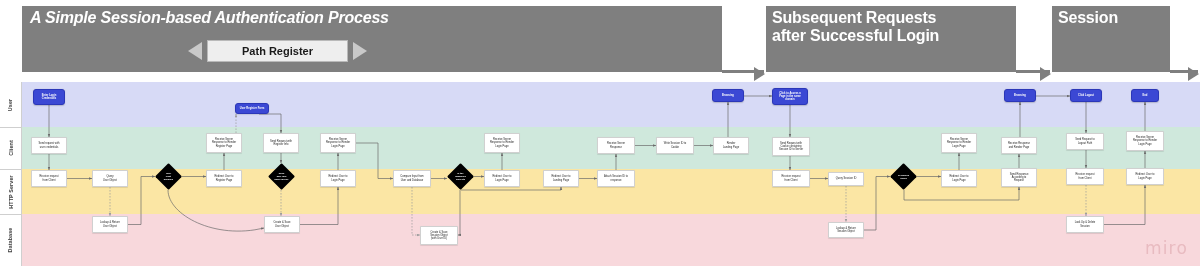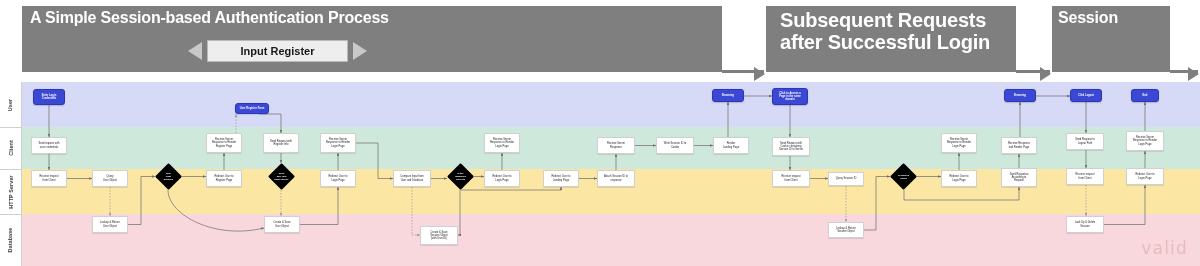--- a/index.html
+++ b/index.html
@@ -169,7 +169,7 @@
 
   <div id="header-layer">
       <div class="phase-band" style="left: 22px; top: 6px; width: 700px; height: 66px;"></div>
-      <div class="phase-title" style="left: 30px; top: 9px; font-size: 16px; width: 688px;">A Simple Session-based Authentication Process</div>
+      <div class="phase-title" style="left: 30px; top: 9px; font-size: 16px; width: 688px; font-style: italic;">A Simple Session-based Authentication Process</div>
       <div class="phase-band" style="left: 766px; top: 6px; width: 250px; height: 66px;"></div>
       <div class="phase-title" style="left: 772px; top: 9px; font-size: 20px; width: 238px; margin-left: 8px;">Subsequent Requests
 after Successful Login</div>

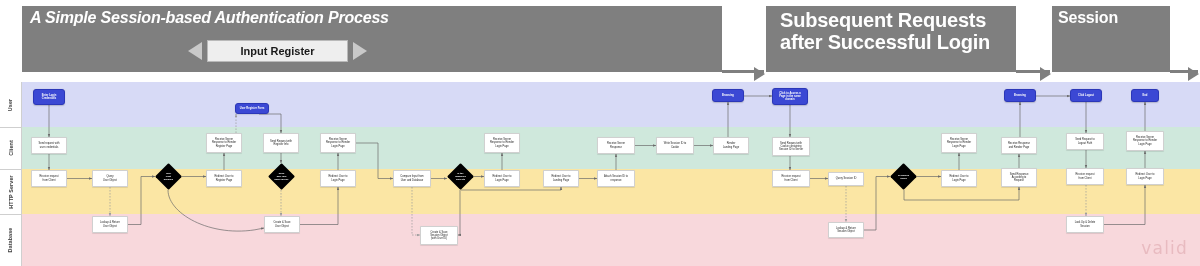--- a/index.html
+++ b/index.html
@@ -171,7 +171,7 @@
       <div class="phase-band" style="left: 22px; top: 6px; width: 700px; height: 66px;"></div>
       <div class="phase-title" style="left: 30px; top: 9px; font-size: 16px; width: 688px; font-style: italic;">A Simple Session-based Authentication Process</div>
       <div class="phase-band" style="left: 766px; top: 6px; width: 250px; height: 66px;"></div>
-      <div class="phase-title" style="left: 772px; top: 9px; font-size: 20px; width: 238px; margin-left: 8px;">Subsequent Requests
+      <div class="phase-title" style="left: 772px; top: 9px; font-size: 16px; width: 238px;">Subsequent Requests
 after Successful Login</div>
       <div class="phase-band" style="left: 1052px; top: 6px; width: 118px; height: 66px;"></div>
       <div class="phase-title" style="left: 1058px; top: 9px; font-size: 16px; width: 106px;">Session</div>

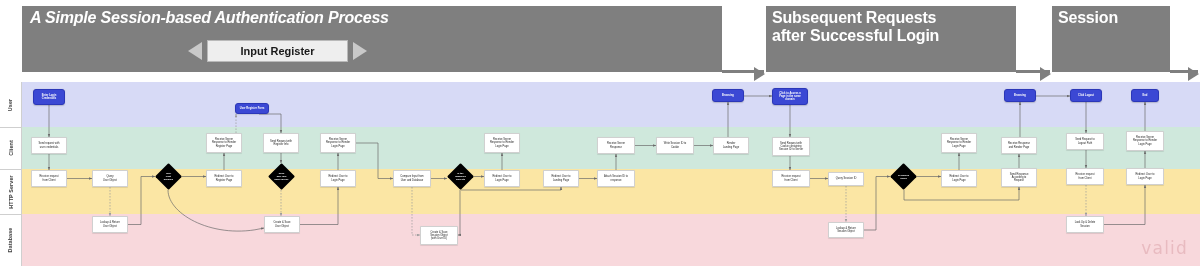--- a/index.html
+++ b/index.html
@@ -179,7 +179,7 @@
       <div class="phase-arrow" style="left: 1016px; top: 70px; width: 34px;"></div>
       <div class="phase-arrow" style="left: 1170px; top: 70px; width: 28px;"></div>
       <div class="subphase-arrow-l" style="left: 188px; top: 42px;"></div>
-      <div class="subphase" style="left: 207px; top: 40px; width: 141px; height: 22px; font-size: 11px;">Input Register</div>
+      <div class="subphase" style="left: 207px; top: 40px; width: 141px; height: 22px; font-size: 11px;">Path Register</div>
       <div class="subphase-arrow-r" style="left: 353px; top: 42px;"></div>
     </div>
 

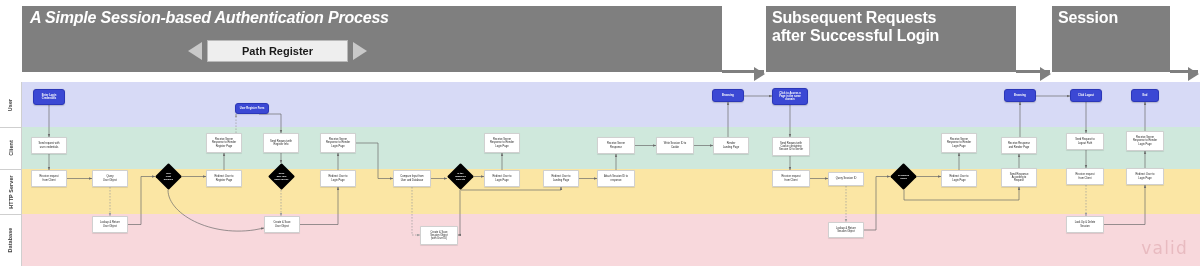--- a/index.html
+++ b/index.html
@@ -369,7 +369,7 @@
 Login Page</div>
     </div>
 
-  <div id="miro">valid</div>
+  <div id="miro">miro</div>
 </div>
 
 </body></html>

